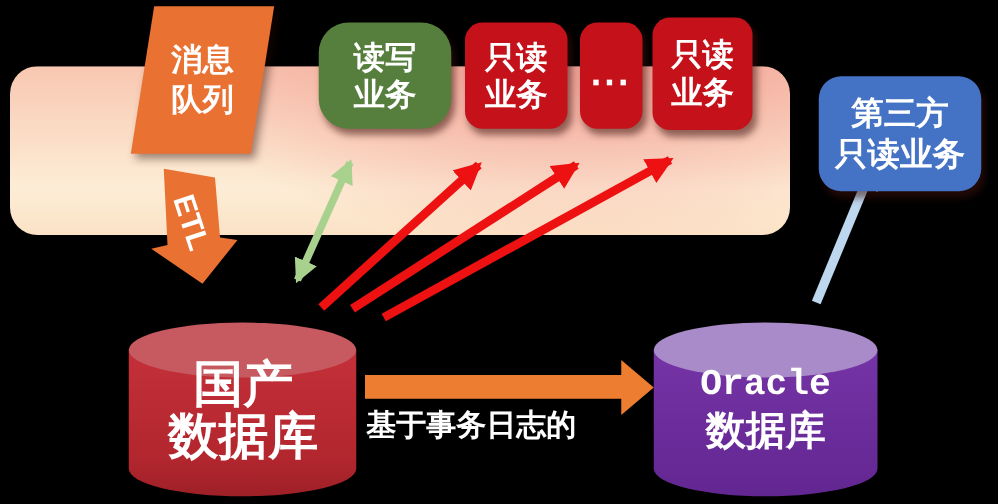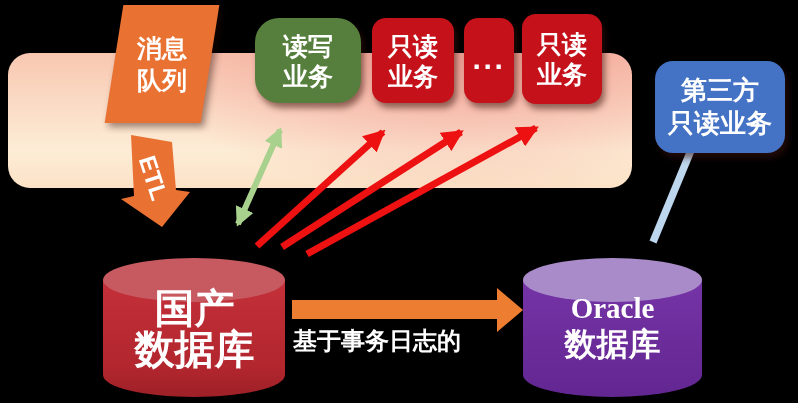--- a/index.html
+++ b/index.html
@@ -54,7 +54,7 @@
   .db-red-label{left:104px;top:288px;width:181px;}
   .db-red-label .ln{font-size:40px;line-height:41px;}
   .db-purple-label{left:523px;top:291px;width:179px;}
-  .db-purple-label .ln1{font-family:Liberation Serif, serif;font-size:29px;line-height:34px;font-weight:bold;}
+  .db-purple-label .ln1{font-family:Liberation Mono, monospace;font-size:29px;line-height:34px;font-weight:bold;}
   .db-purple-label .ln2{font-size:32px;line-height:38px;}
   
   .sync-label{

